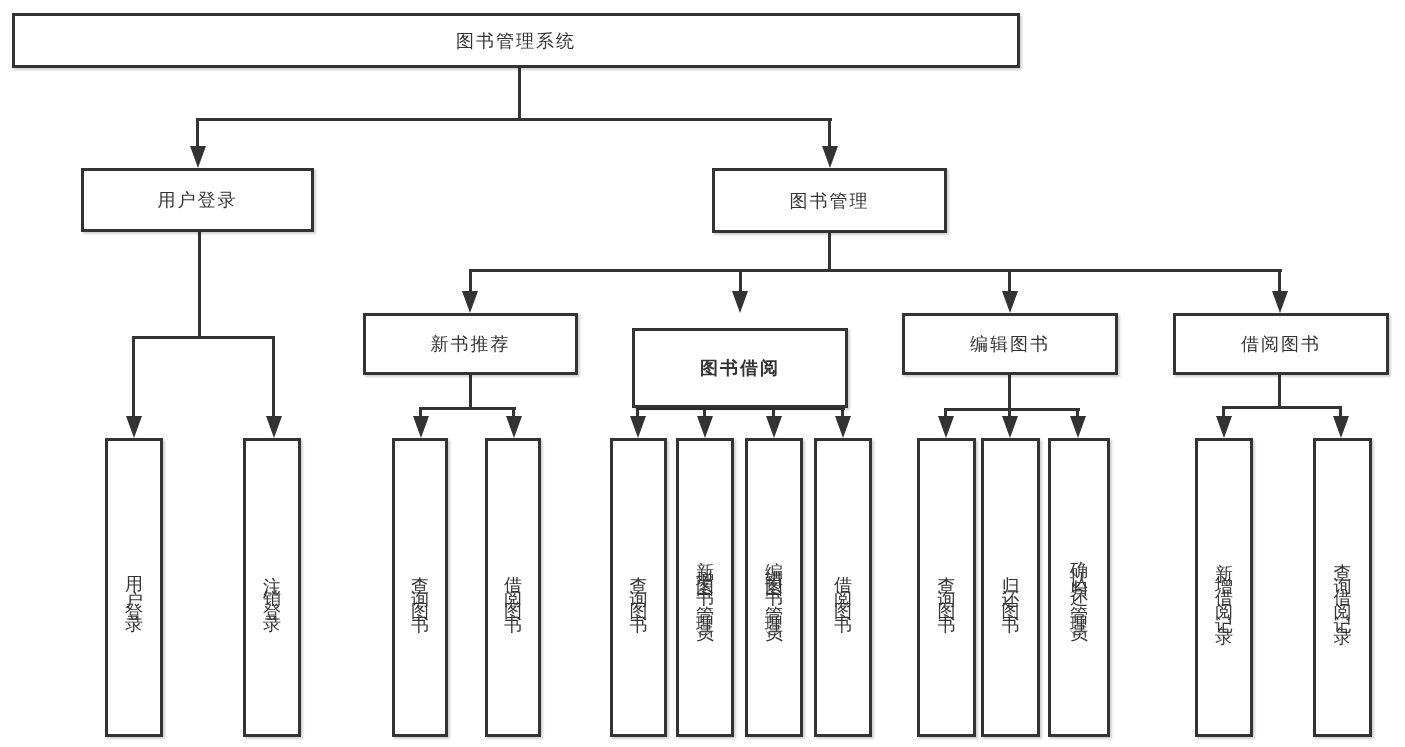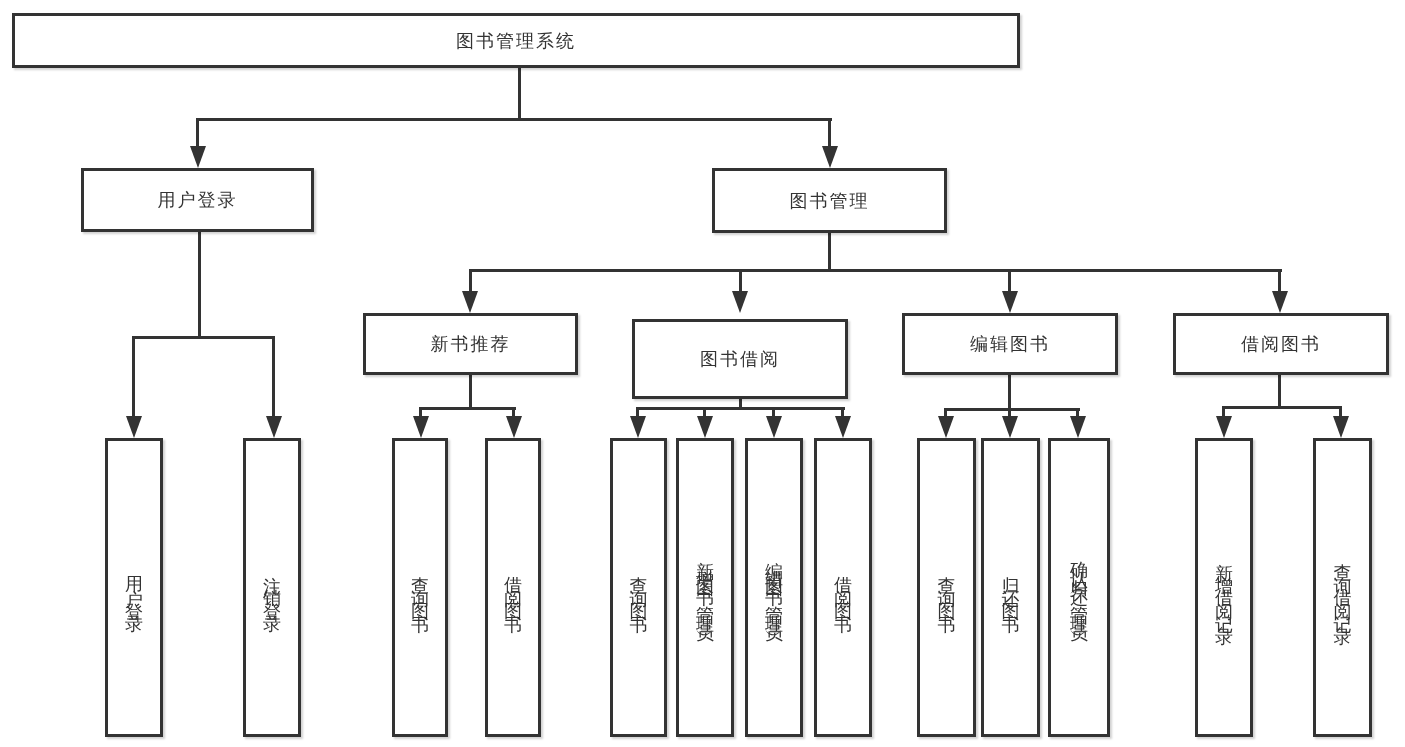--- a/index.html
+++ b/index.html
@@ -97,7 +97,7 @@
     <span class="lbl">图书管理</span>
   </div>
 
-  <div class="hbox" style="left:632px;top:319px;width:216px;height:80px;">
+  <div class="hbox" style="left:632px;top:328px;width:216px;height:80px;font-weight:bold;">
     <span class="lbl">图书借阅</span>
   </div>
 

